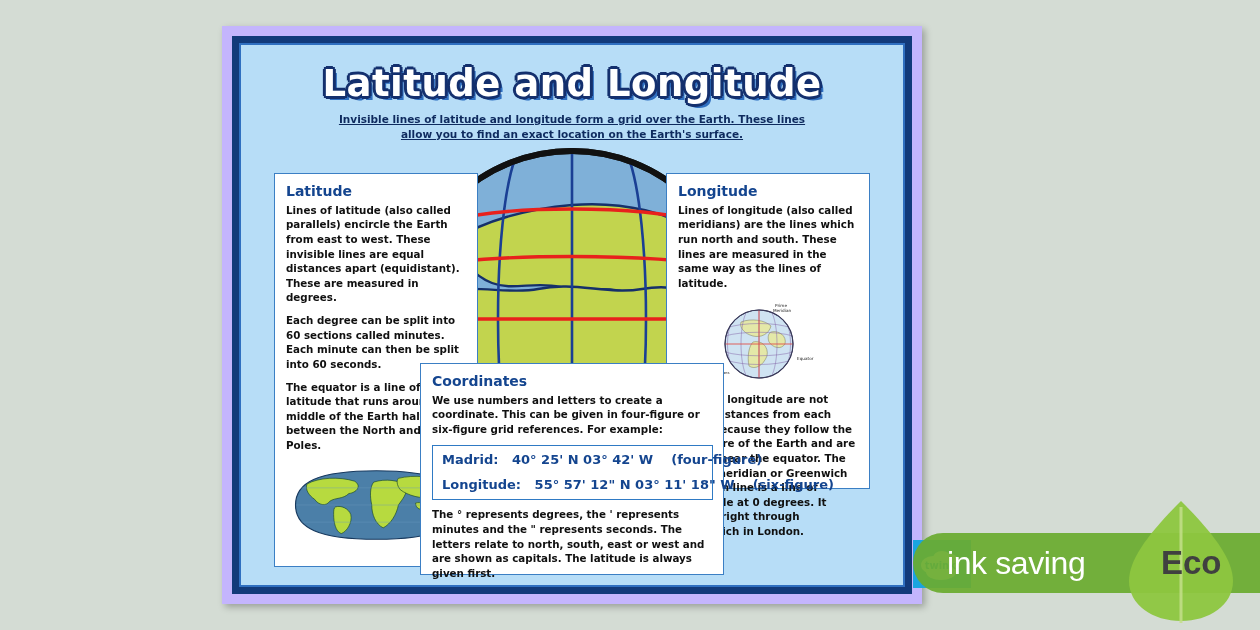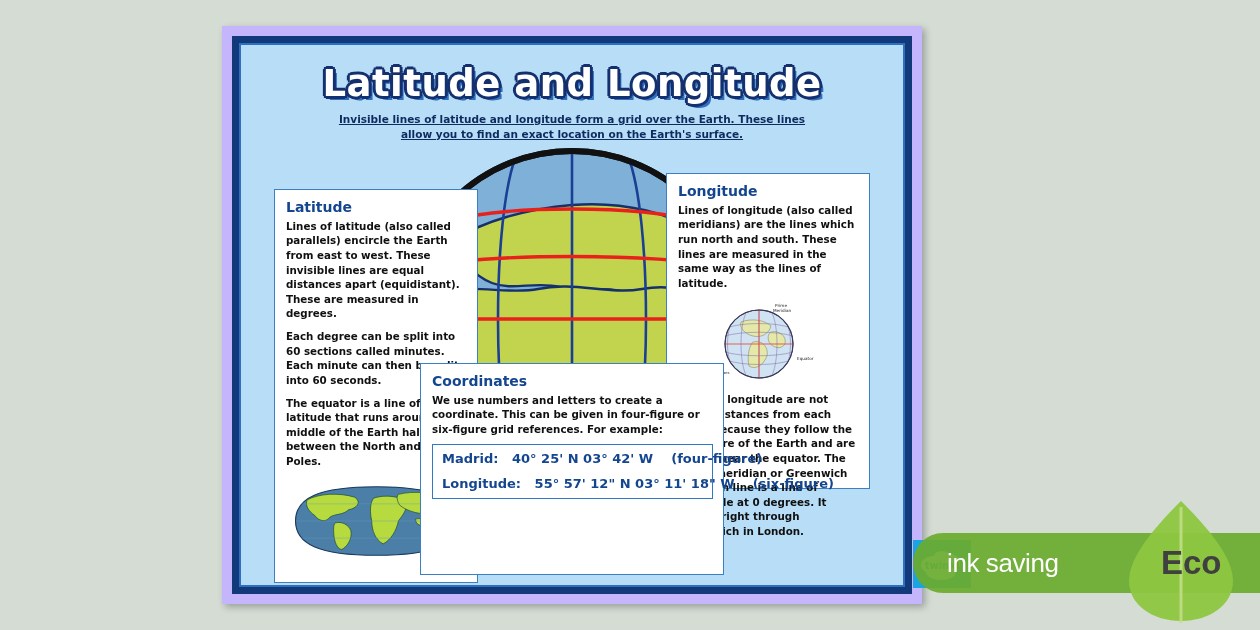--- a/index.html
+++ b/index.html
@@ -119,7 +119,7 @@
 
   #panel-latitude {
     left: 33px;
-    top: 144px;
+    top: 128px;
     width: 204px;
     height: 394px;
   }

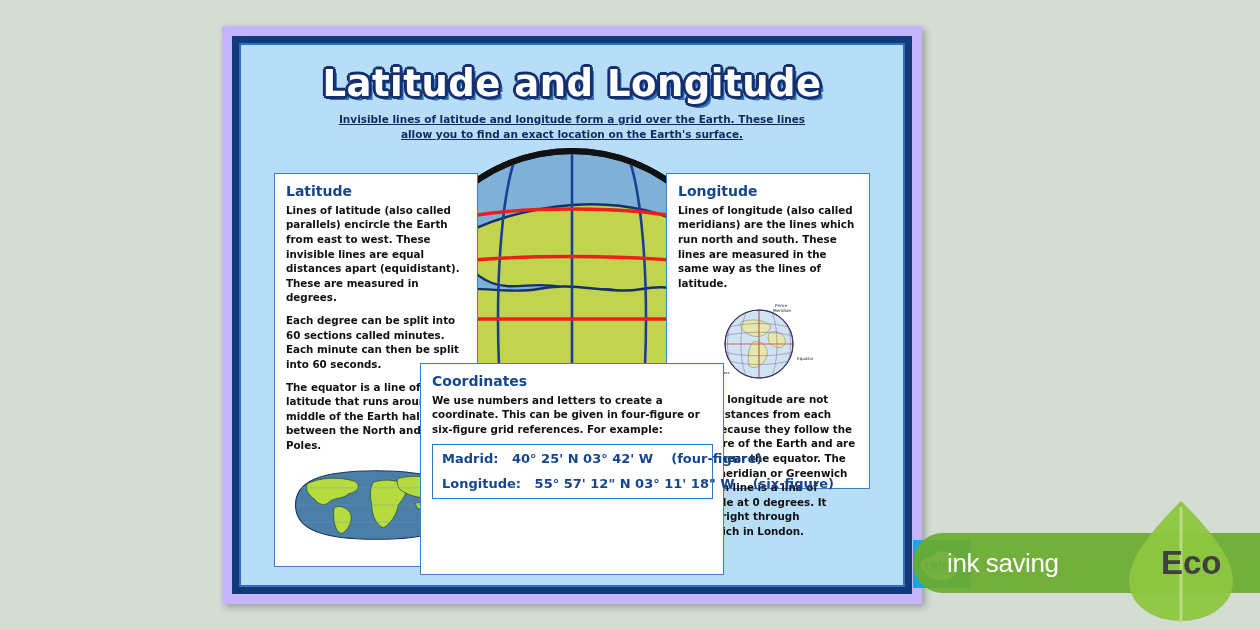--- a/index.html
+++ b/index.html
@@ -396,6 +396,7 @@
         </div>
       </div>
 
+      <p>The ° represents degrees, the ' represents minutes and the " represents seconds. The letters relate to north, south, east or west and are shown as capitals. The latitude is always given first.</p>
     </div>
 
   </div>

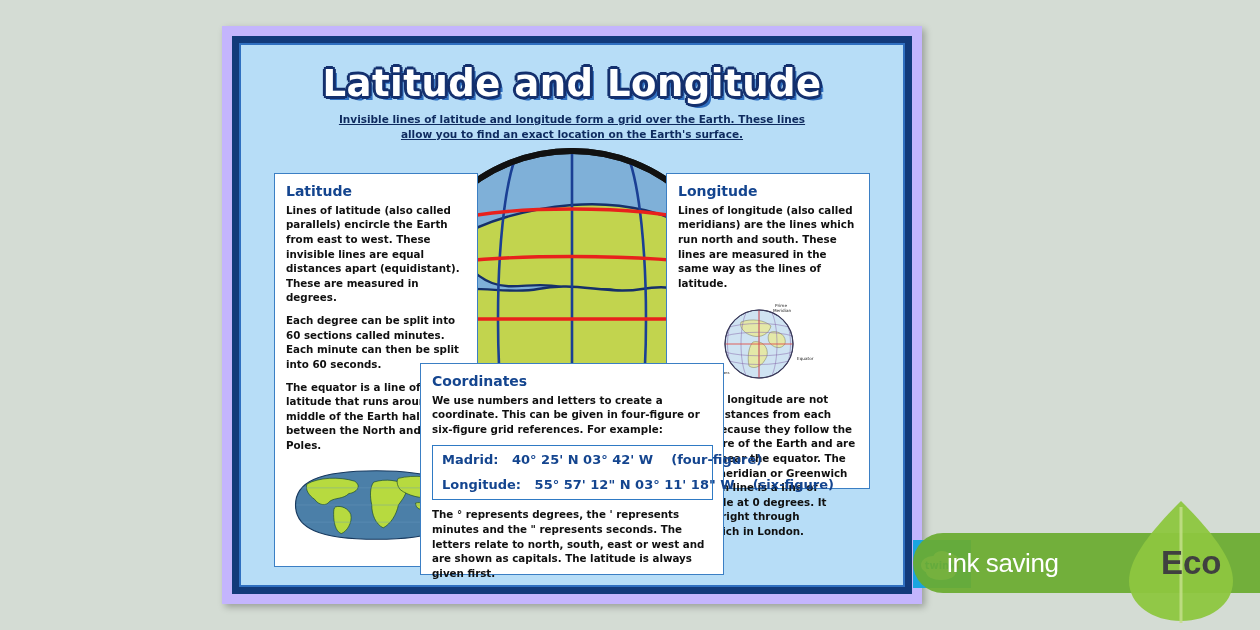--- a/index.html
+++ b/index.html
@@ -204,7 +204,7 @@
     left: 34px;
     top: 44px;
     font-family: "Liberation Sans", sans-serif;
-    font-size: 26px;
+    font-size: 32px;
     color: #ffffff;
     letter-spacing: -0.4px;
     line-height: 44px;

